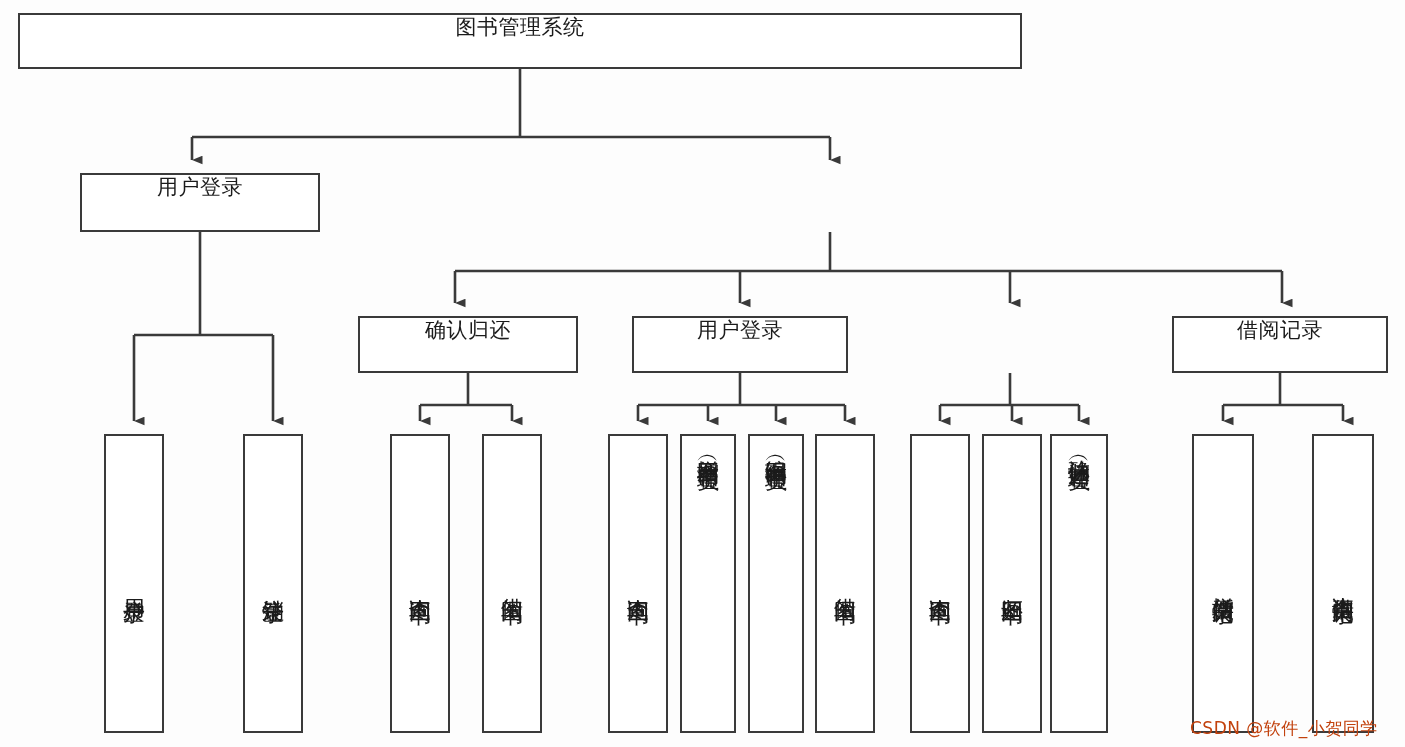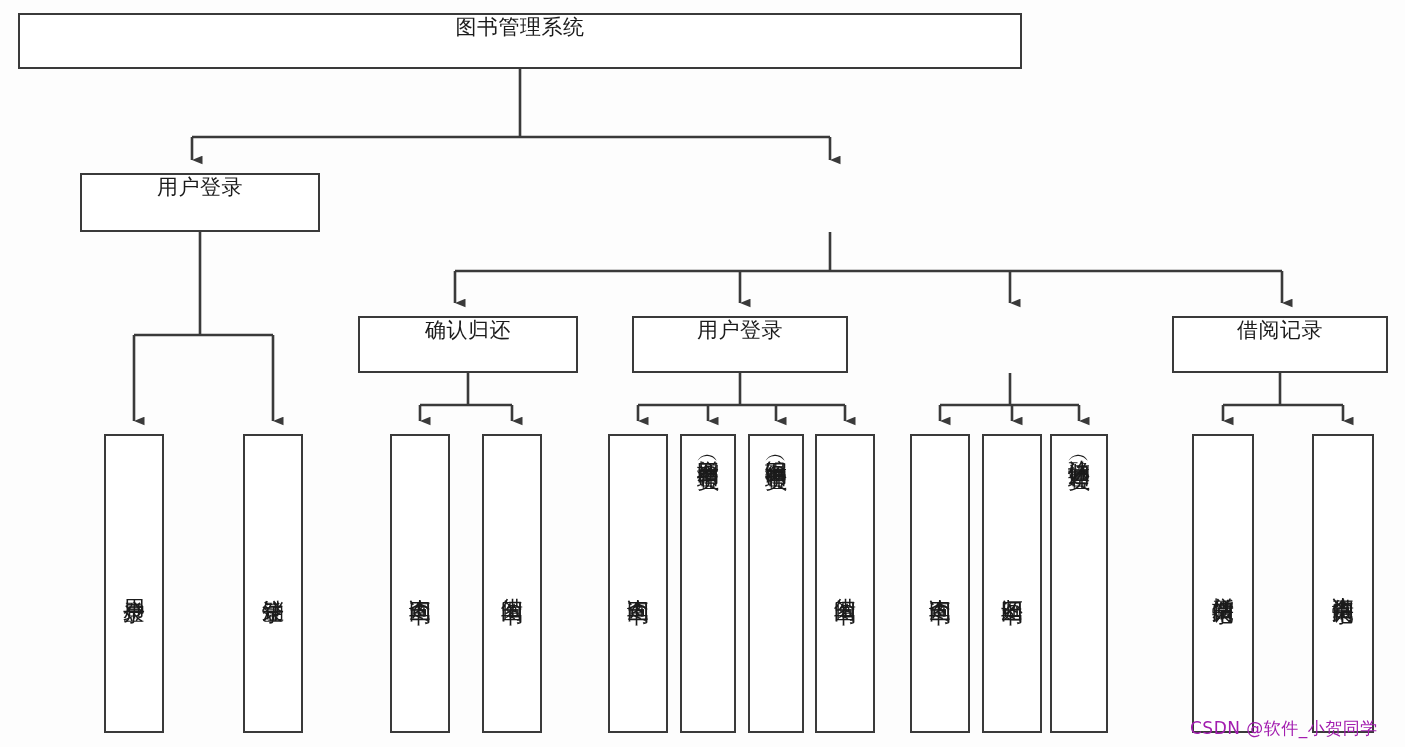--- a/index.html
+++ b/index.html
@@ -62,7 +62,7 @@
   .watermark {
     position: absolute;
     font-size: 17px;
-    color: #a21caf;
+    color: #c2410c;
     white-space: nowrap;
     letter-spacing: 0.5px;
   }

